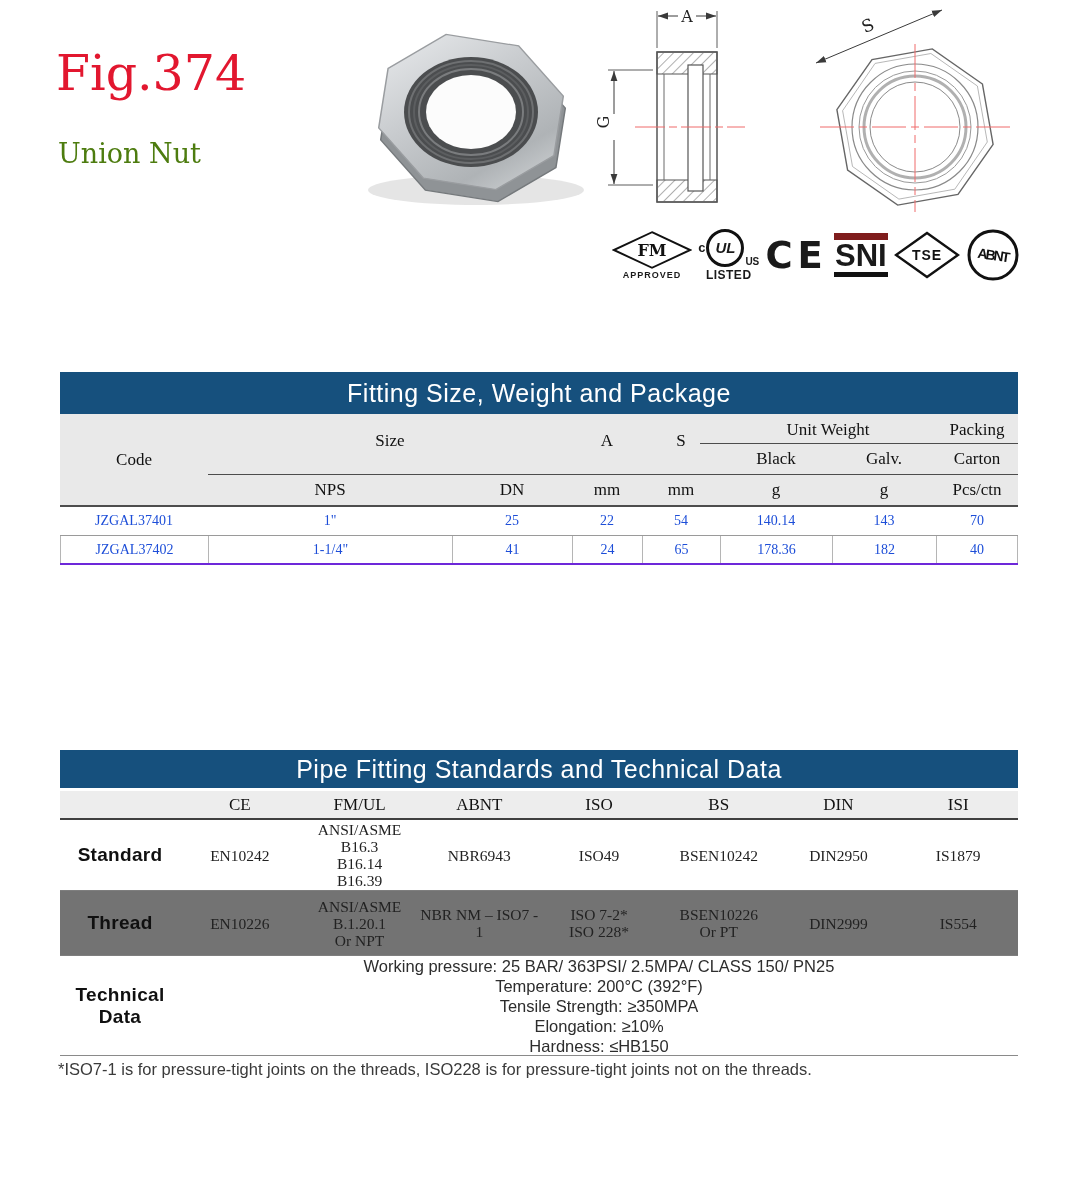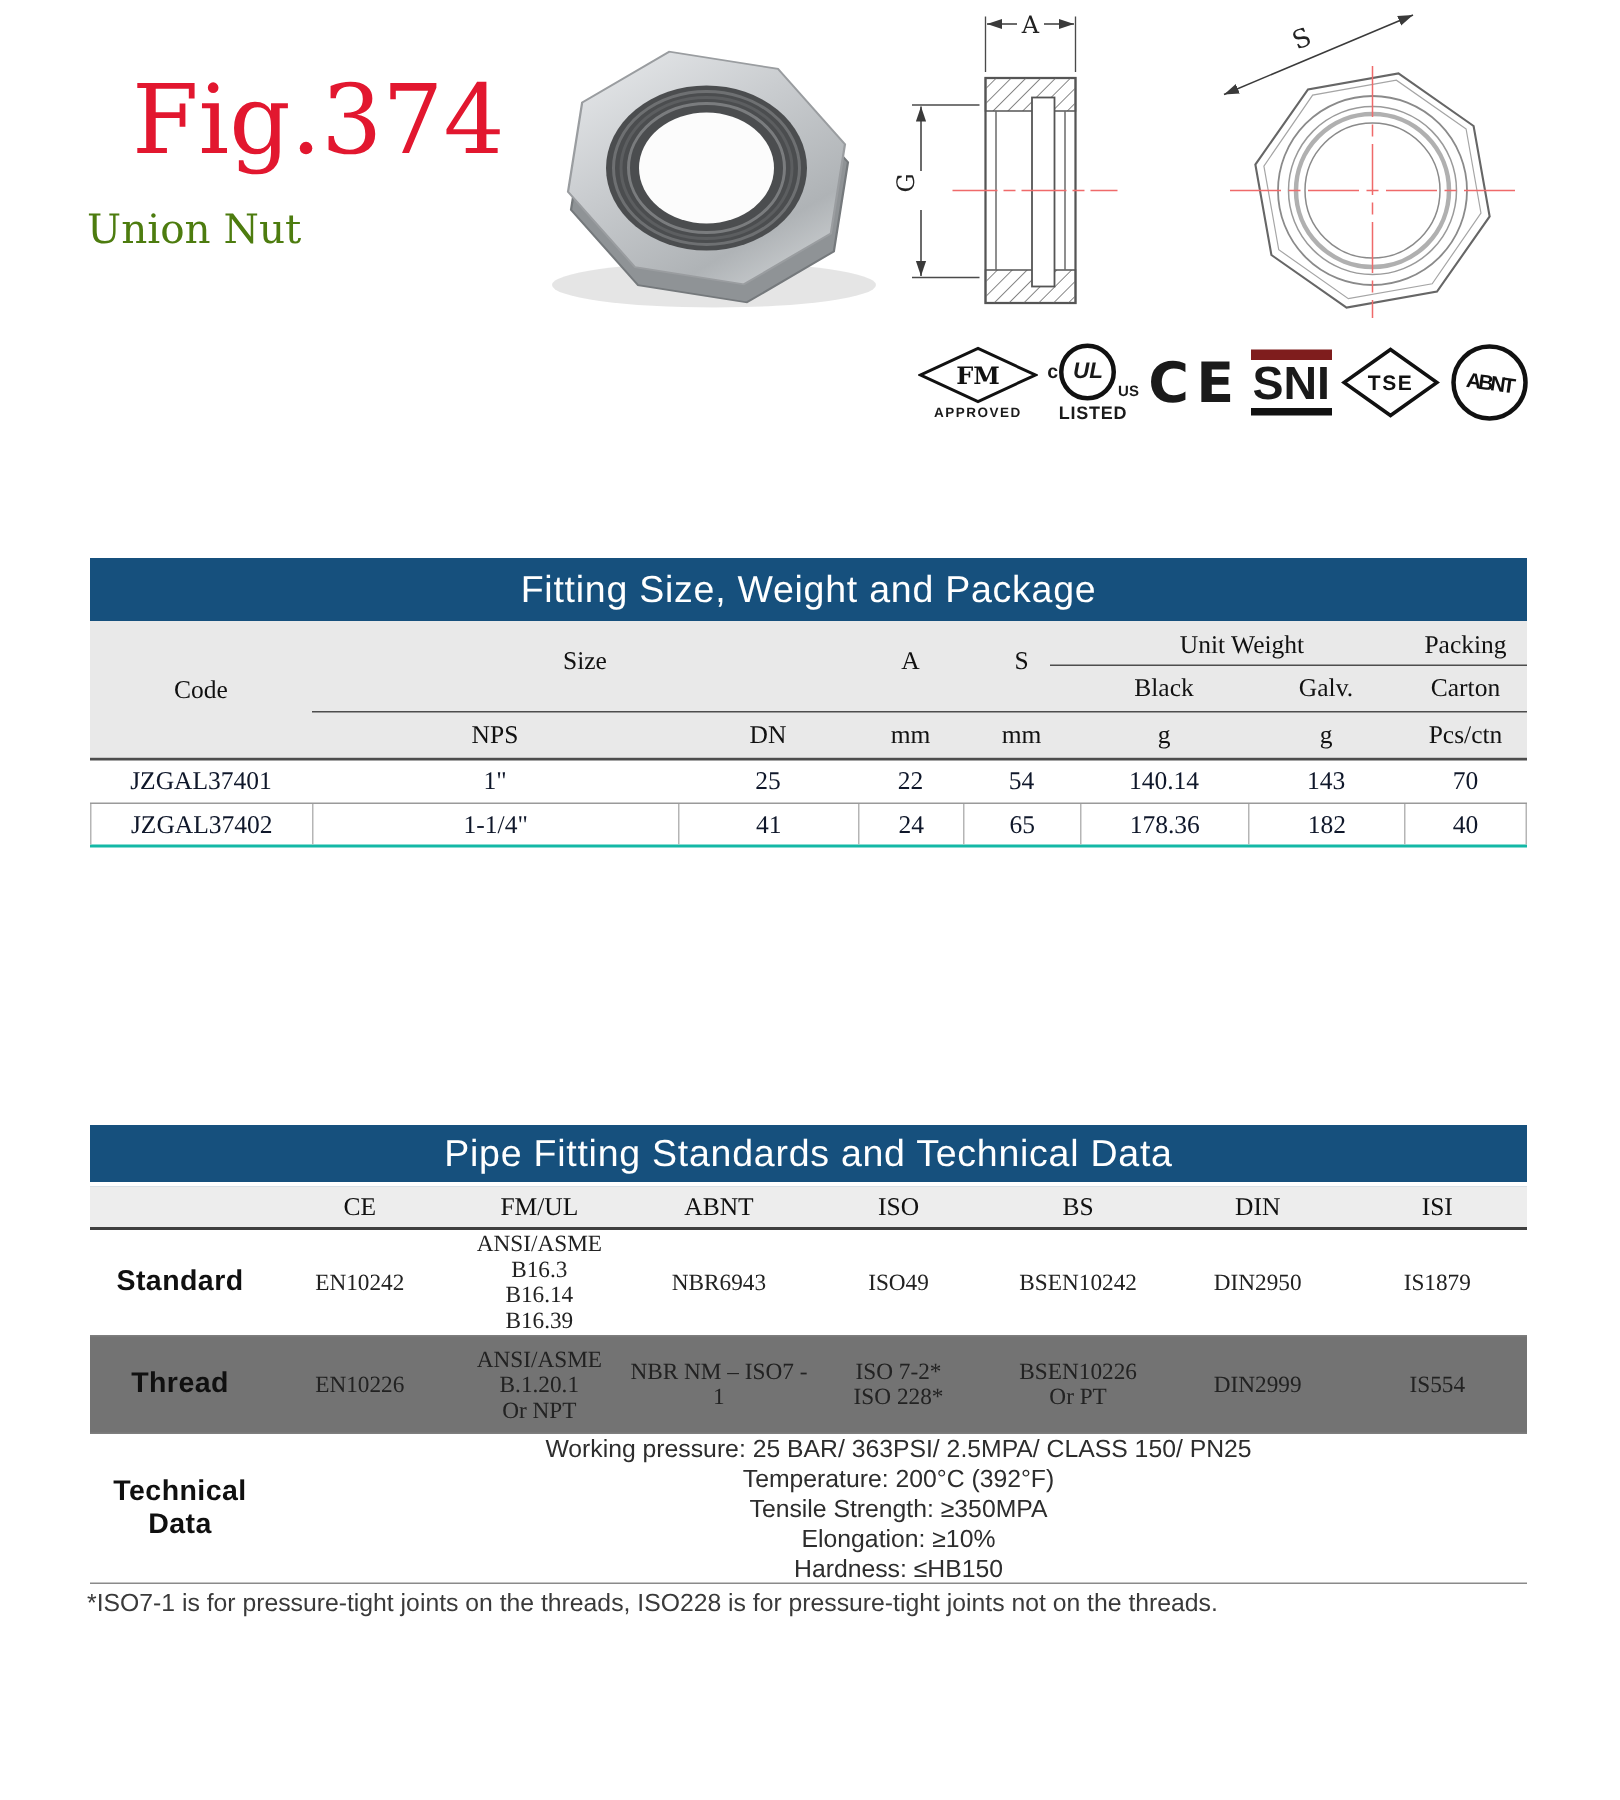--- a/index.html
+++ b/index.html
@@ -8,7 +8,7 @@
 
   
   .fig-label { position:absolute; left:56px; top:48px; font-family:"DejaVu Serif", serif;
-               font-size:64px; line-height:1.05; color:#e2172f;margin-left:32px; }
+               font-size:49px; line-height:1.05; color:#e2172f; }
   .product-name { position:absolute; left:58px; top:138px; font-family:"DejaVu Serif", serif;
                   font-size:27px; color:#4d7c0f; }
 

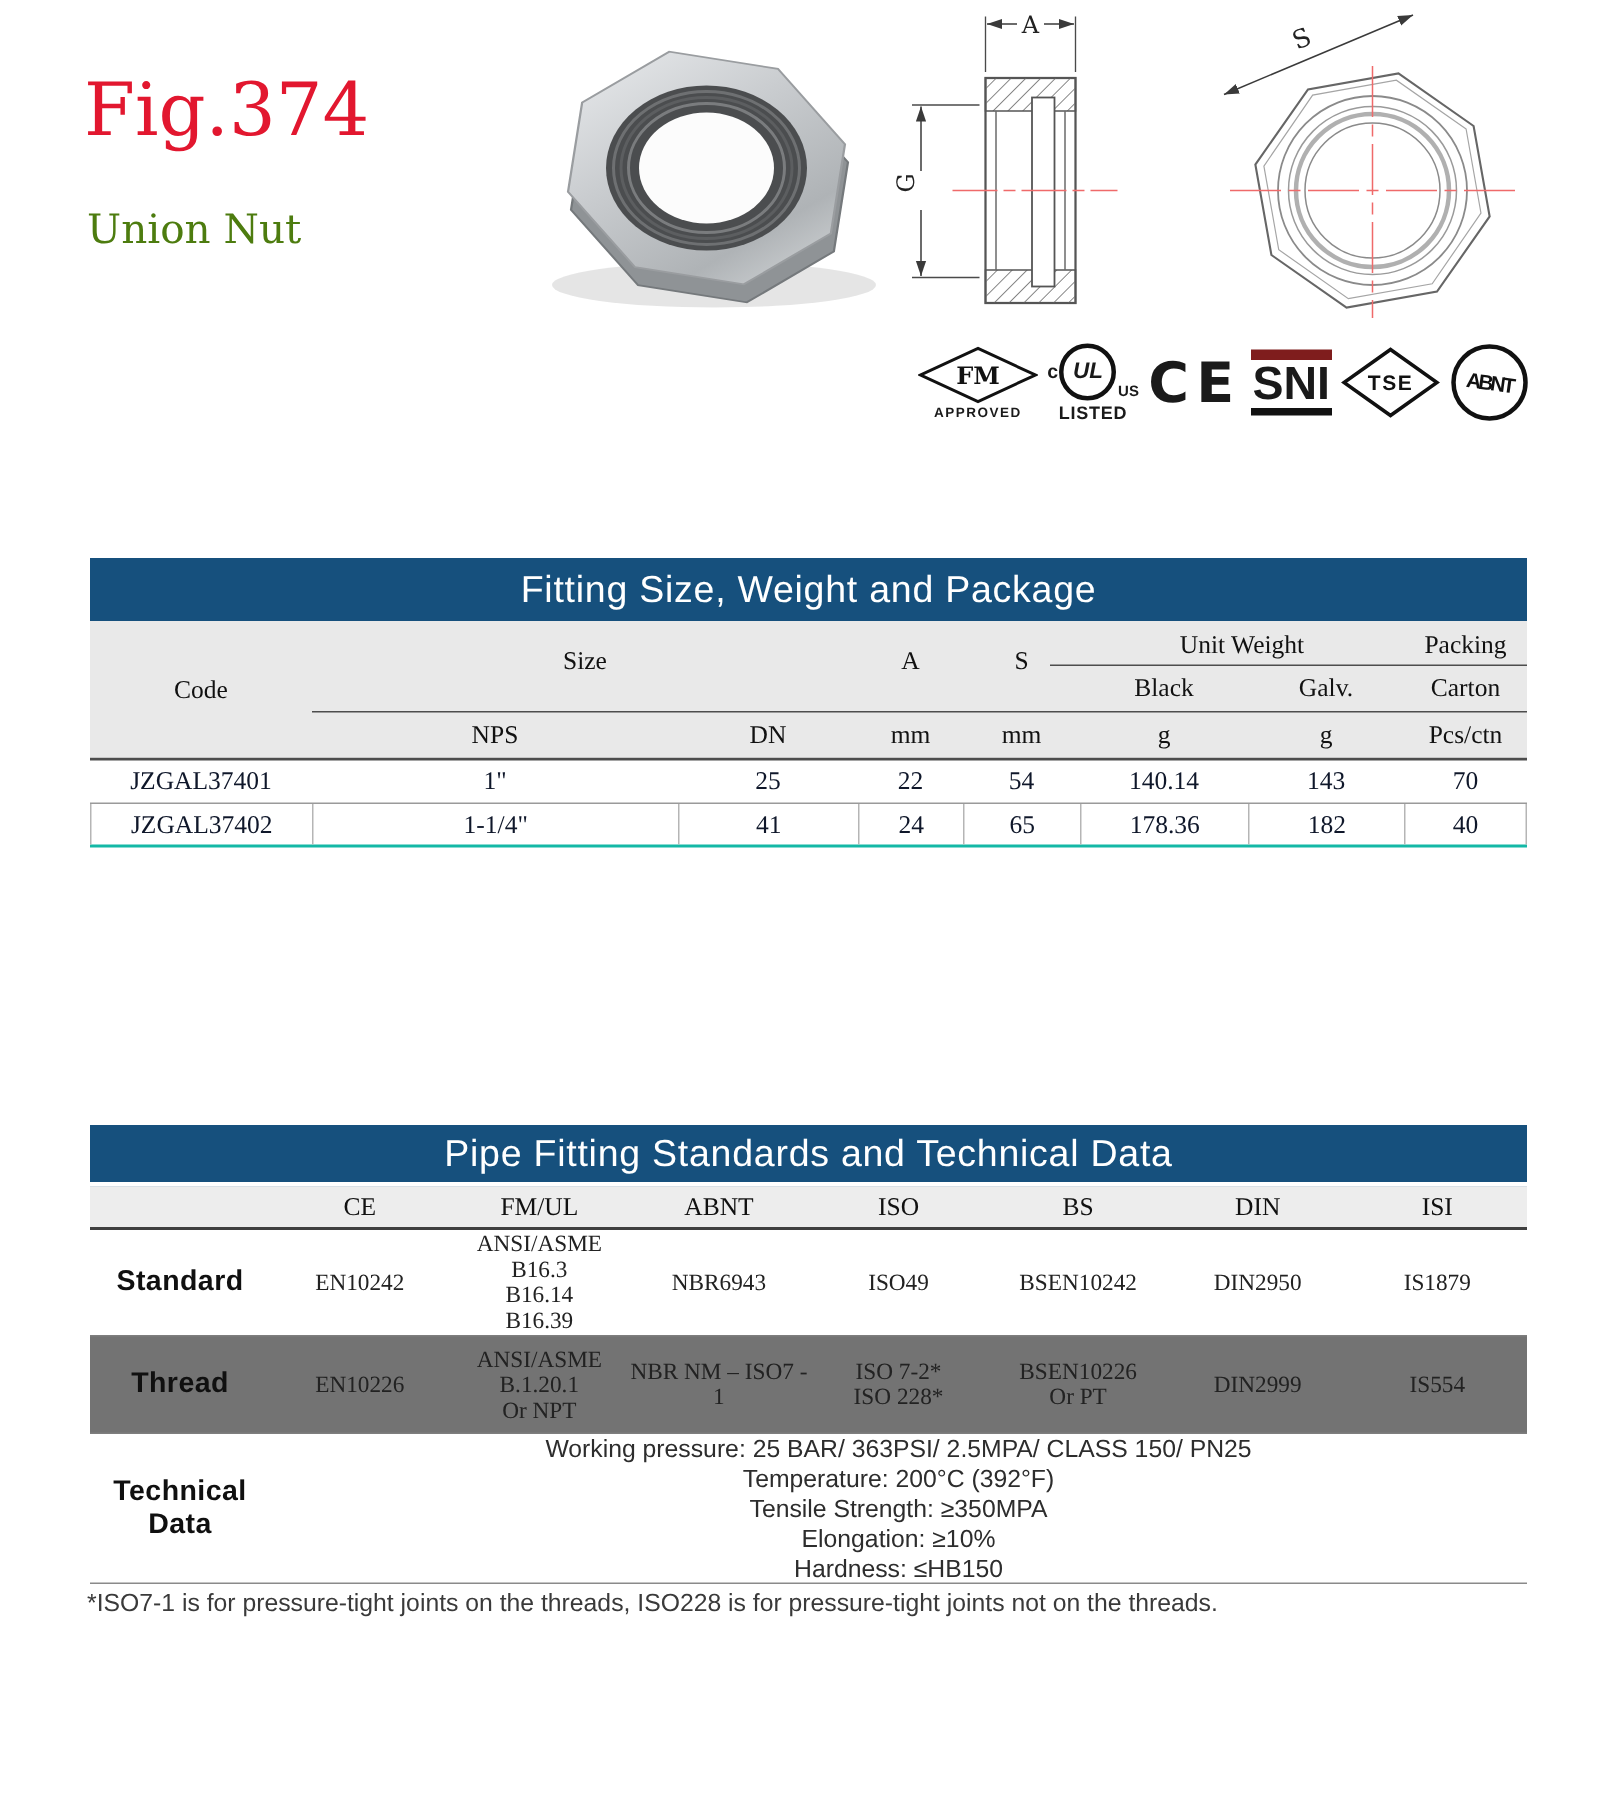--- a/index.html
+++ b/index.html
@@ -63,7 +63,7 @@
   .u-pcs { left:876px; top:61px; width:82px;  height:30px; }
 
   .t1-row { display:flex; height:30px; background:#fff;
-            font-family:"Liberation Serif", serif; font-size:17px; color:#0f172a; }
+            font-family:"Liberation Serif", serif; font-size:14px; color:#1d4ed8; }
   .t1-row .c { display:flex; align-items:center; justify-content:center; text-align:center; }
   .row1 { border-top:2px solid #4d4d4d; }
   .row2 { border-top:1.5px solid #9a9a9a; border-bottom:2px solid #14b8a6; }

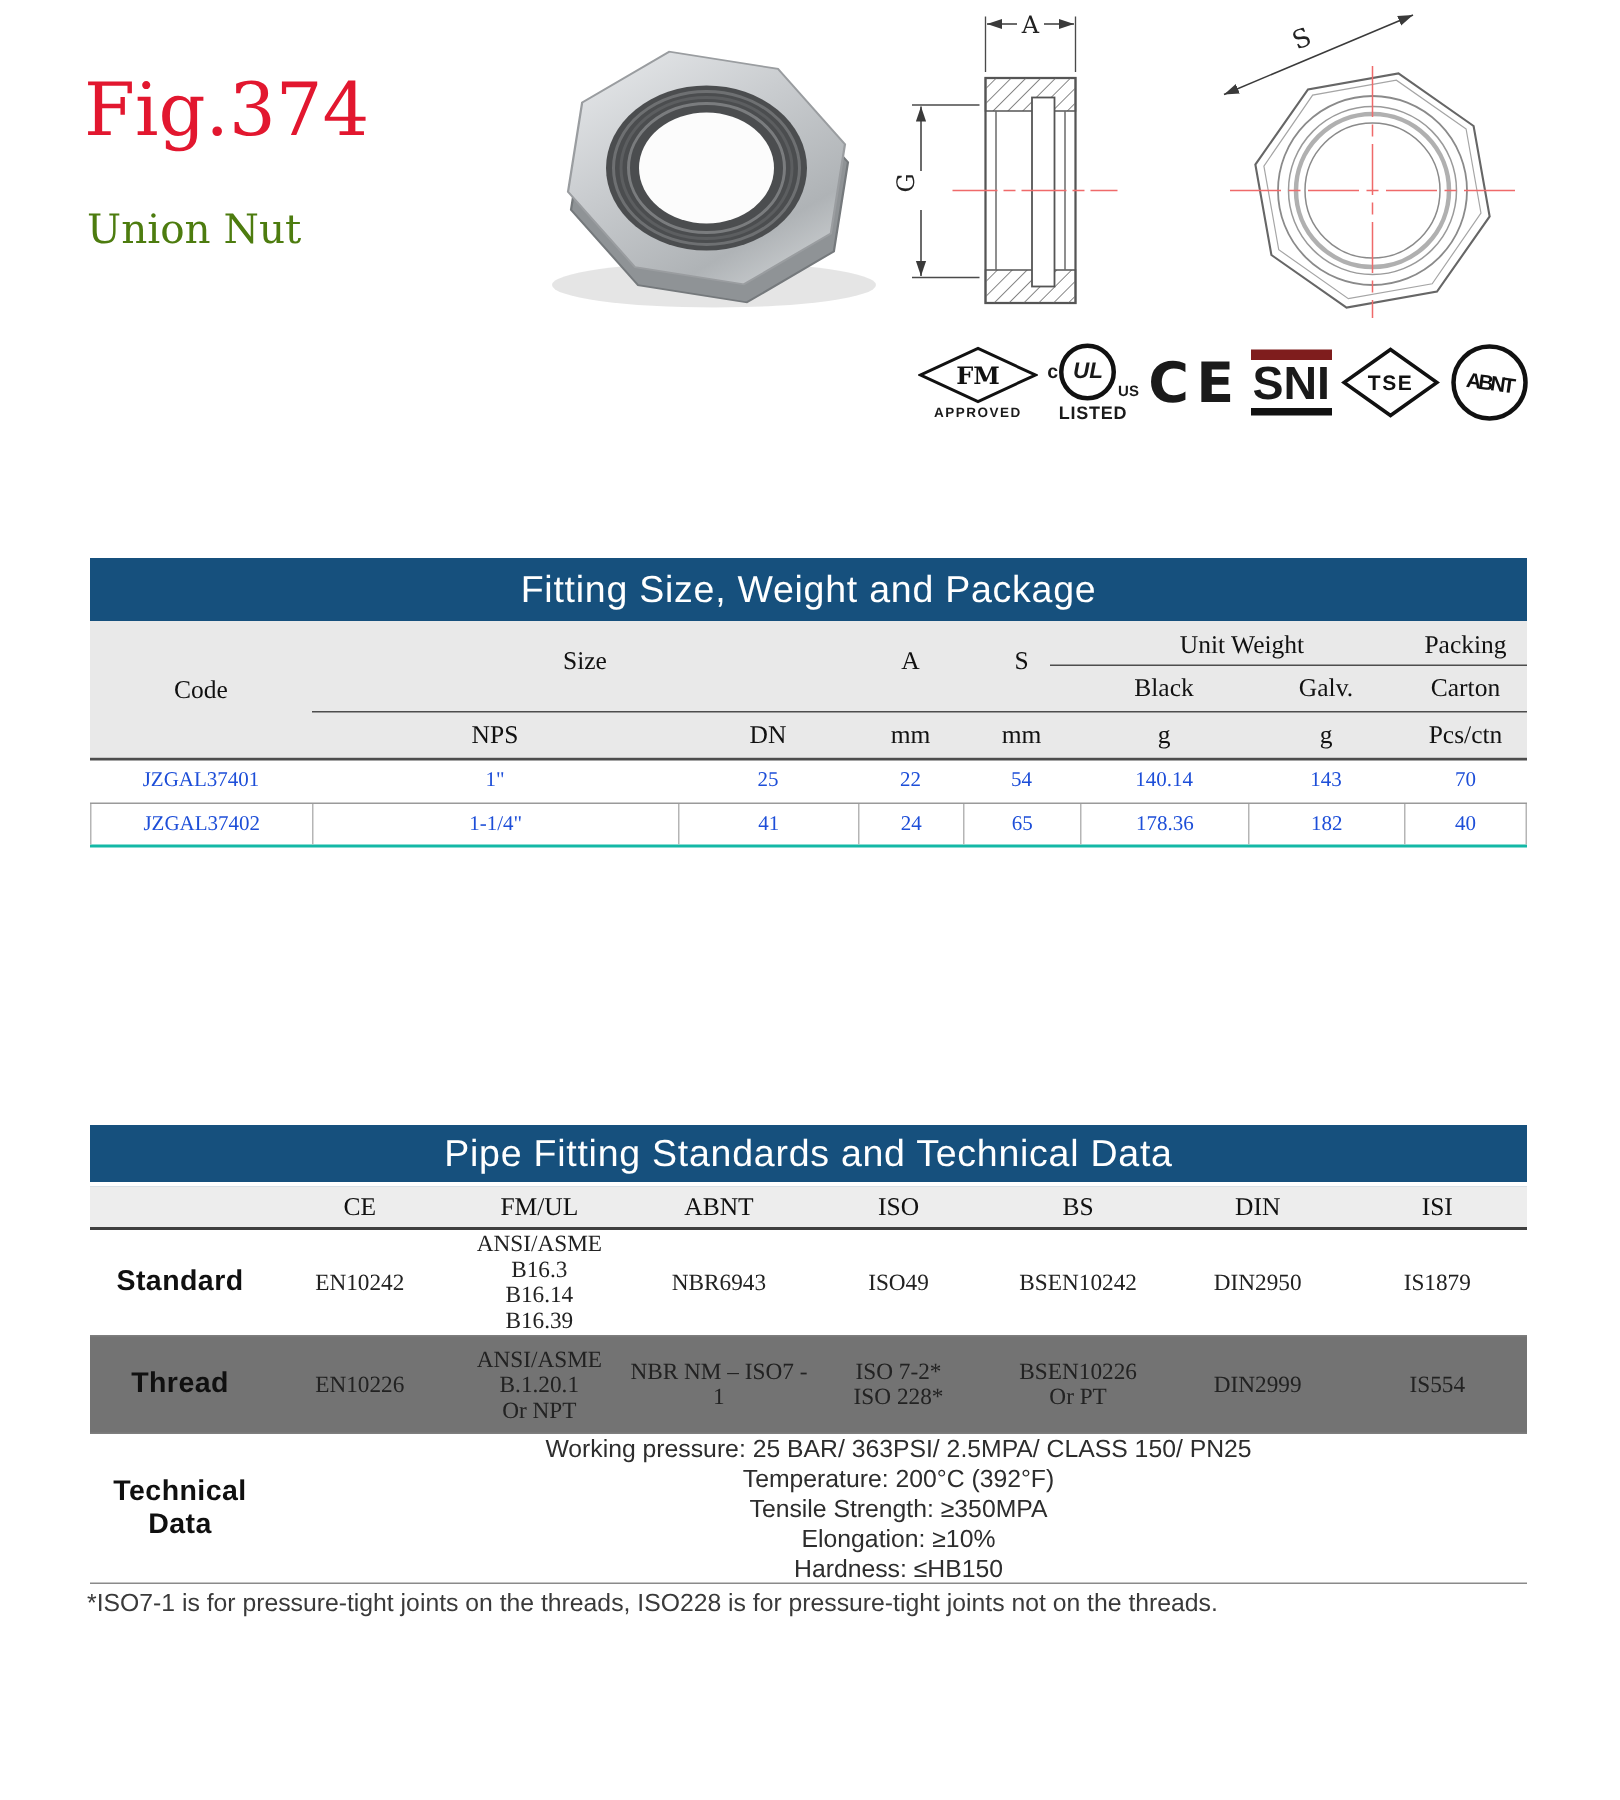--- a/index.html
+++ b/index.html
@@ -66,7 +66,7 @@
             font-family:"Liberation Serif", serif; font-size:14px; color:#1d4ed8; }
   .t1-row .c { display:flex; align-items:center; justify-content:center; text-align:center; }
   .row1 { border-top:2px solid #4d4d4d; }
-  .row2 { border-top:1.5px solid #9a9a9a; border-bottom:2px solid #14b8a6; }
+  .row2 { border-top:1.5px solid #9a9a9a; border-bottom:2px solid #6d28d9; }
   .row2 .c { border-left:1.5px solid #b5b5b5; }
   .row2 .c:last-child { border-right:1.5px solid #b5b5b5; }
   .w-code{width:148px} .w-nps{width:244px} .w-dn{width:120px} .w-a{width:70px}

